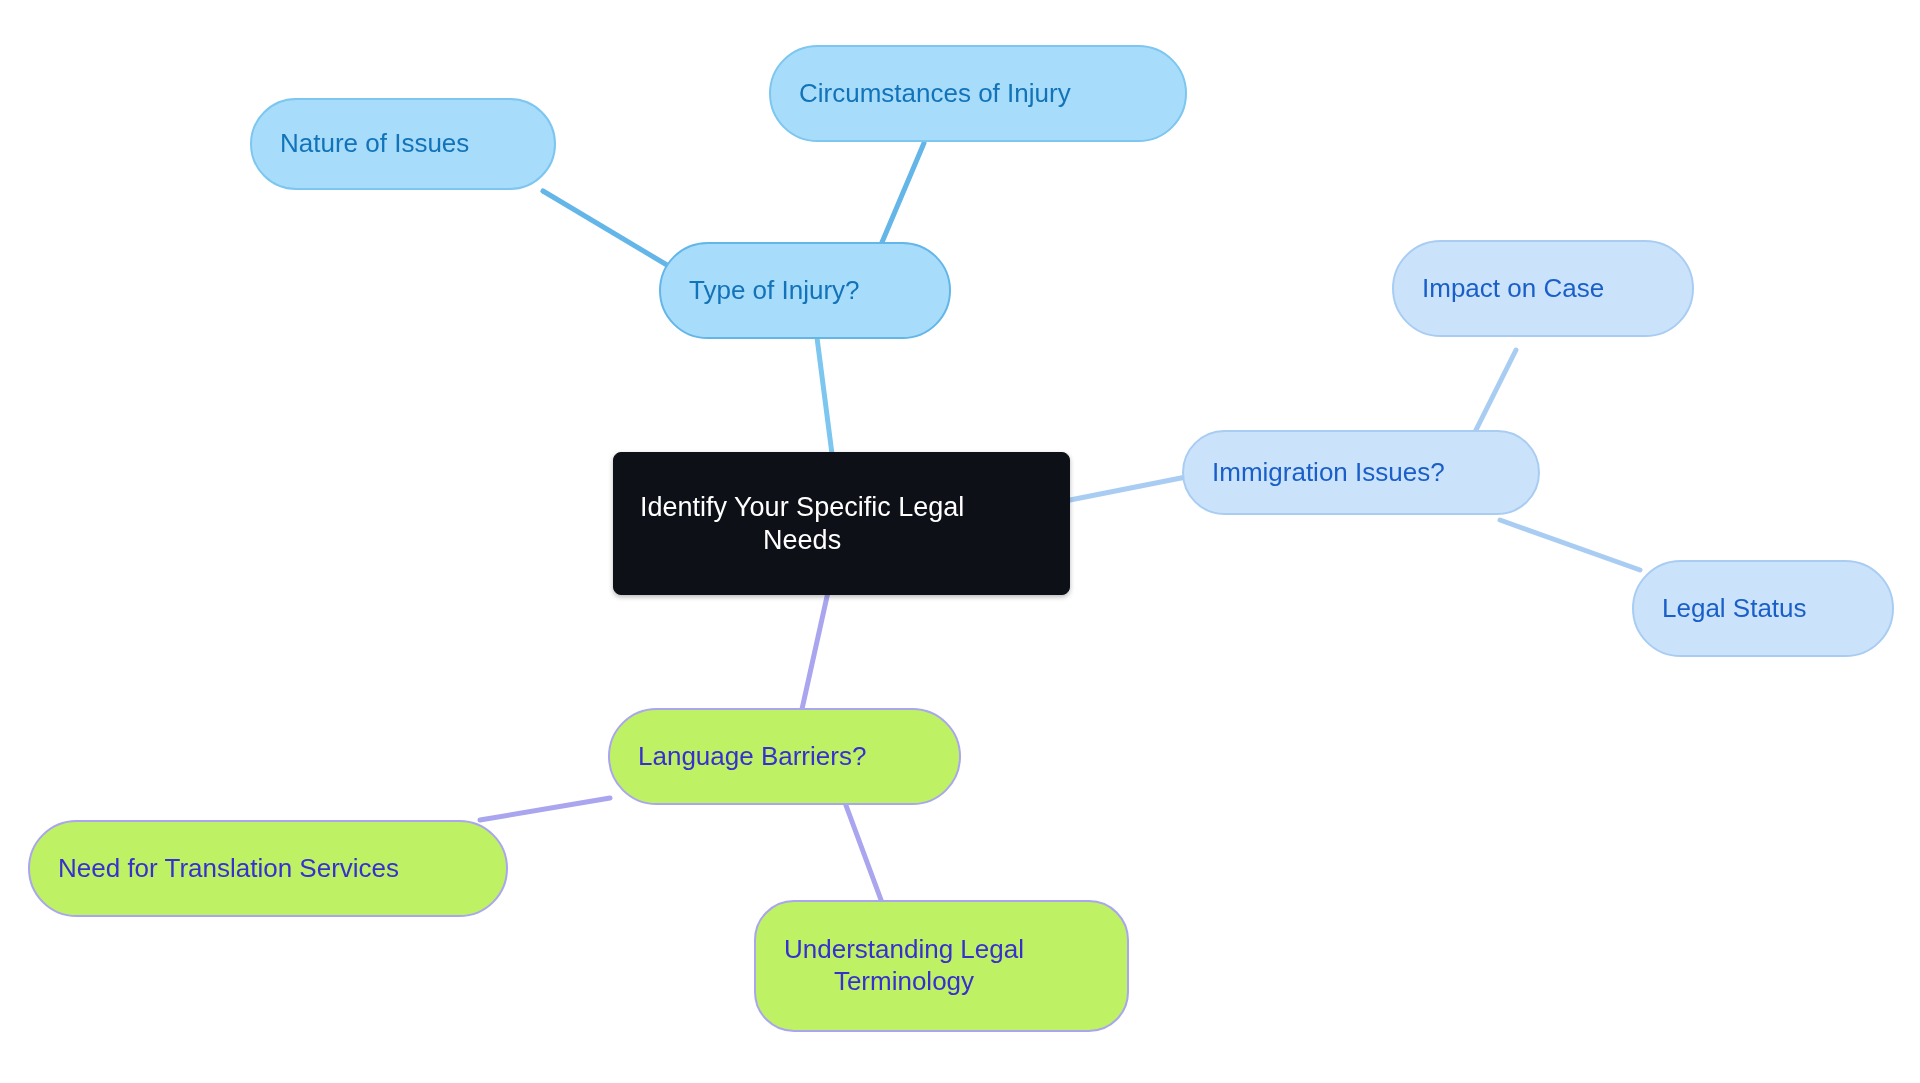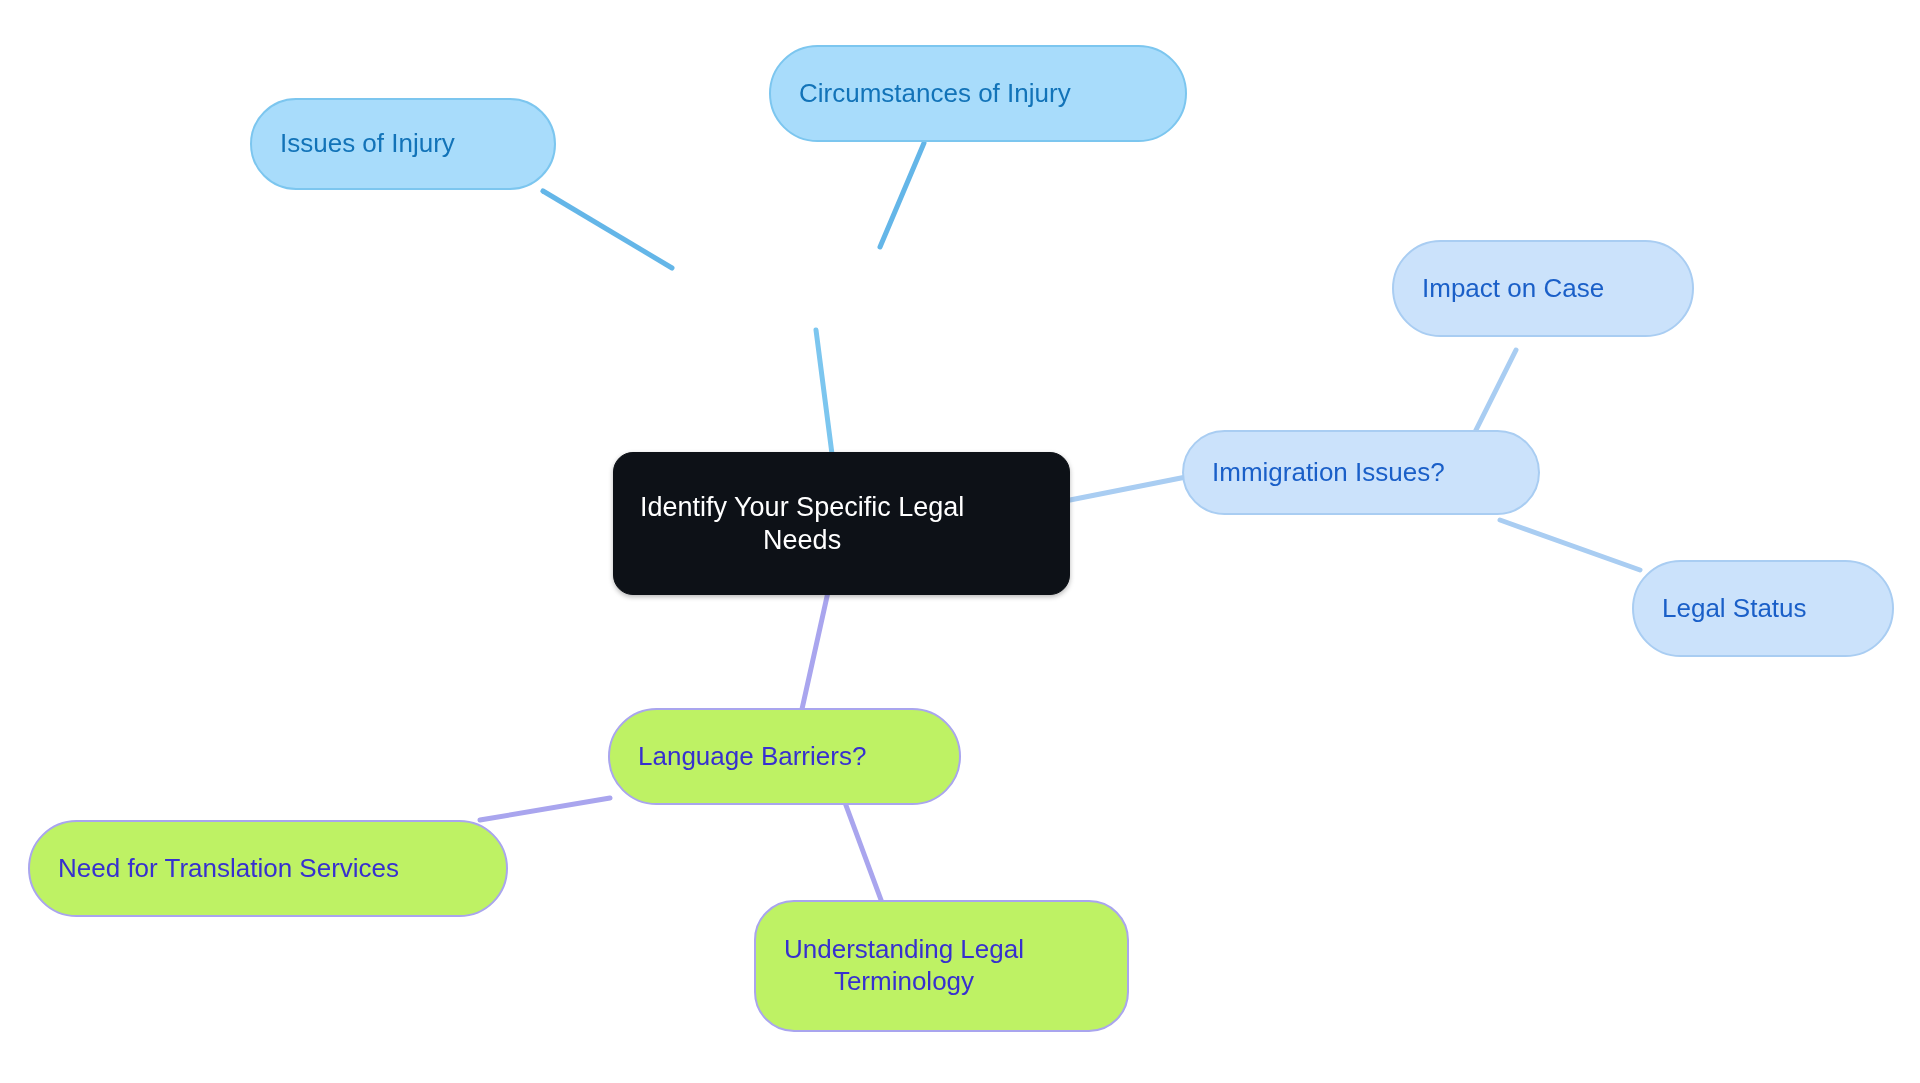--- a/index.html
+++ b/index.html
@@ -129,7 +129,7 @@
 
 
   <div class="node injury-leaf" style="left:250px; top:98px; width:306px; height:92px;">
-    <span class="node-label">Issues of Injury</span>
+    <span class="node-label">Nature of Issues</span>
   </div>
 
   <div class="node injury-leaf" style="left:769px; top:45px; width:418px; height:97px;">

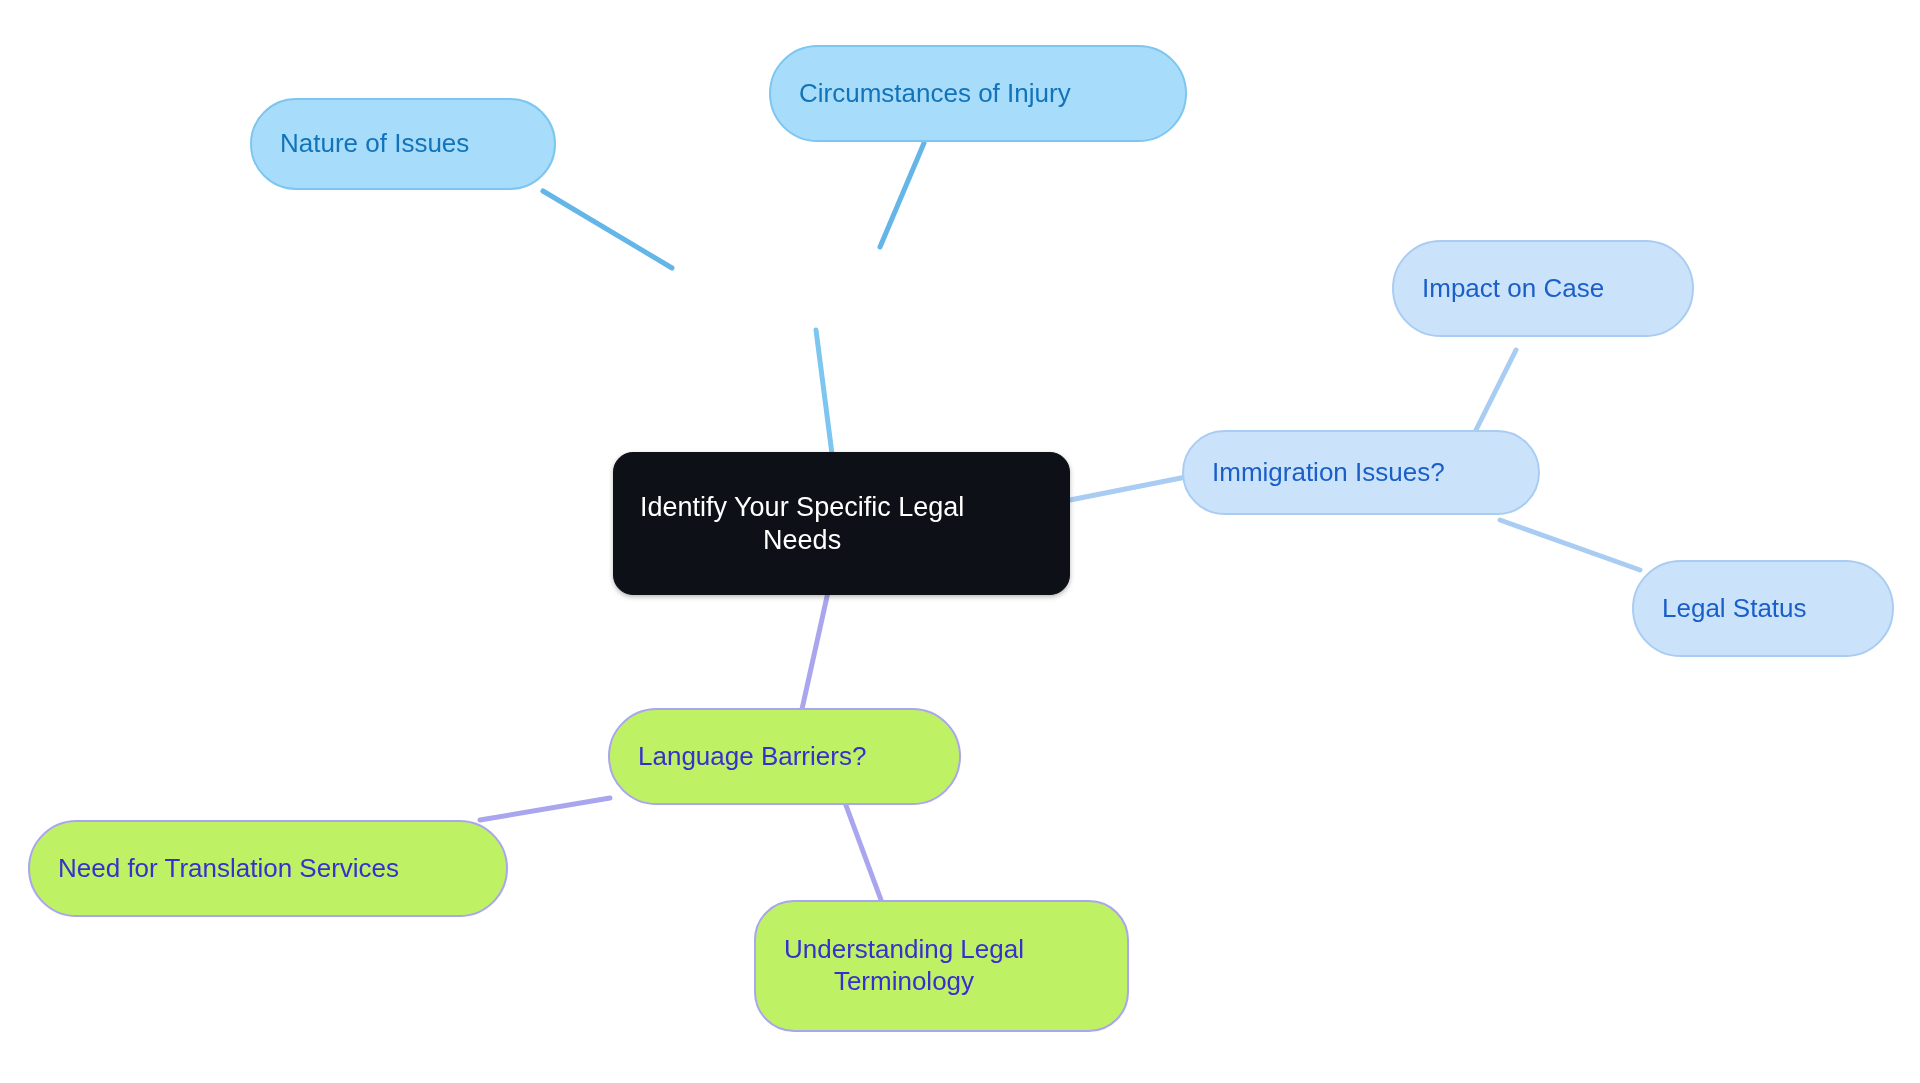--- a/index.html
+++ b/index.html
@@ -127,6 +127,9 @@
 Needs</span>
   </div>
 
+  <div class="node injury-branch" style="left:659px; top:242px; width:292px; height:97px;">
+    <span class="node-label">Type of Injury?</span>
+  </div>
 
   <div class="node injury-leaf" style="left:250px; top:98px; width:306px; height:92px;">
     <span class="node-label">Nature of Issues</span>

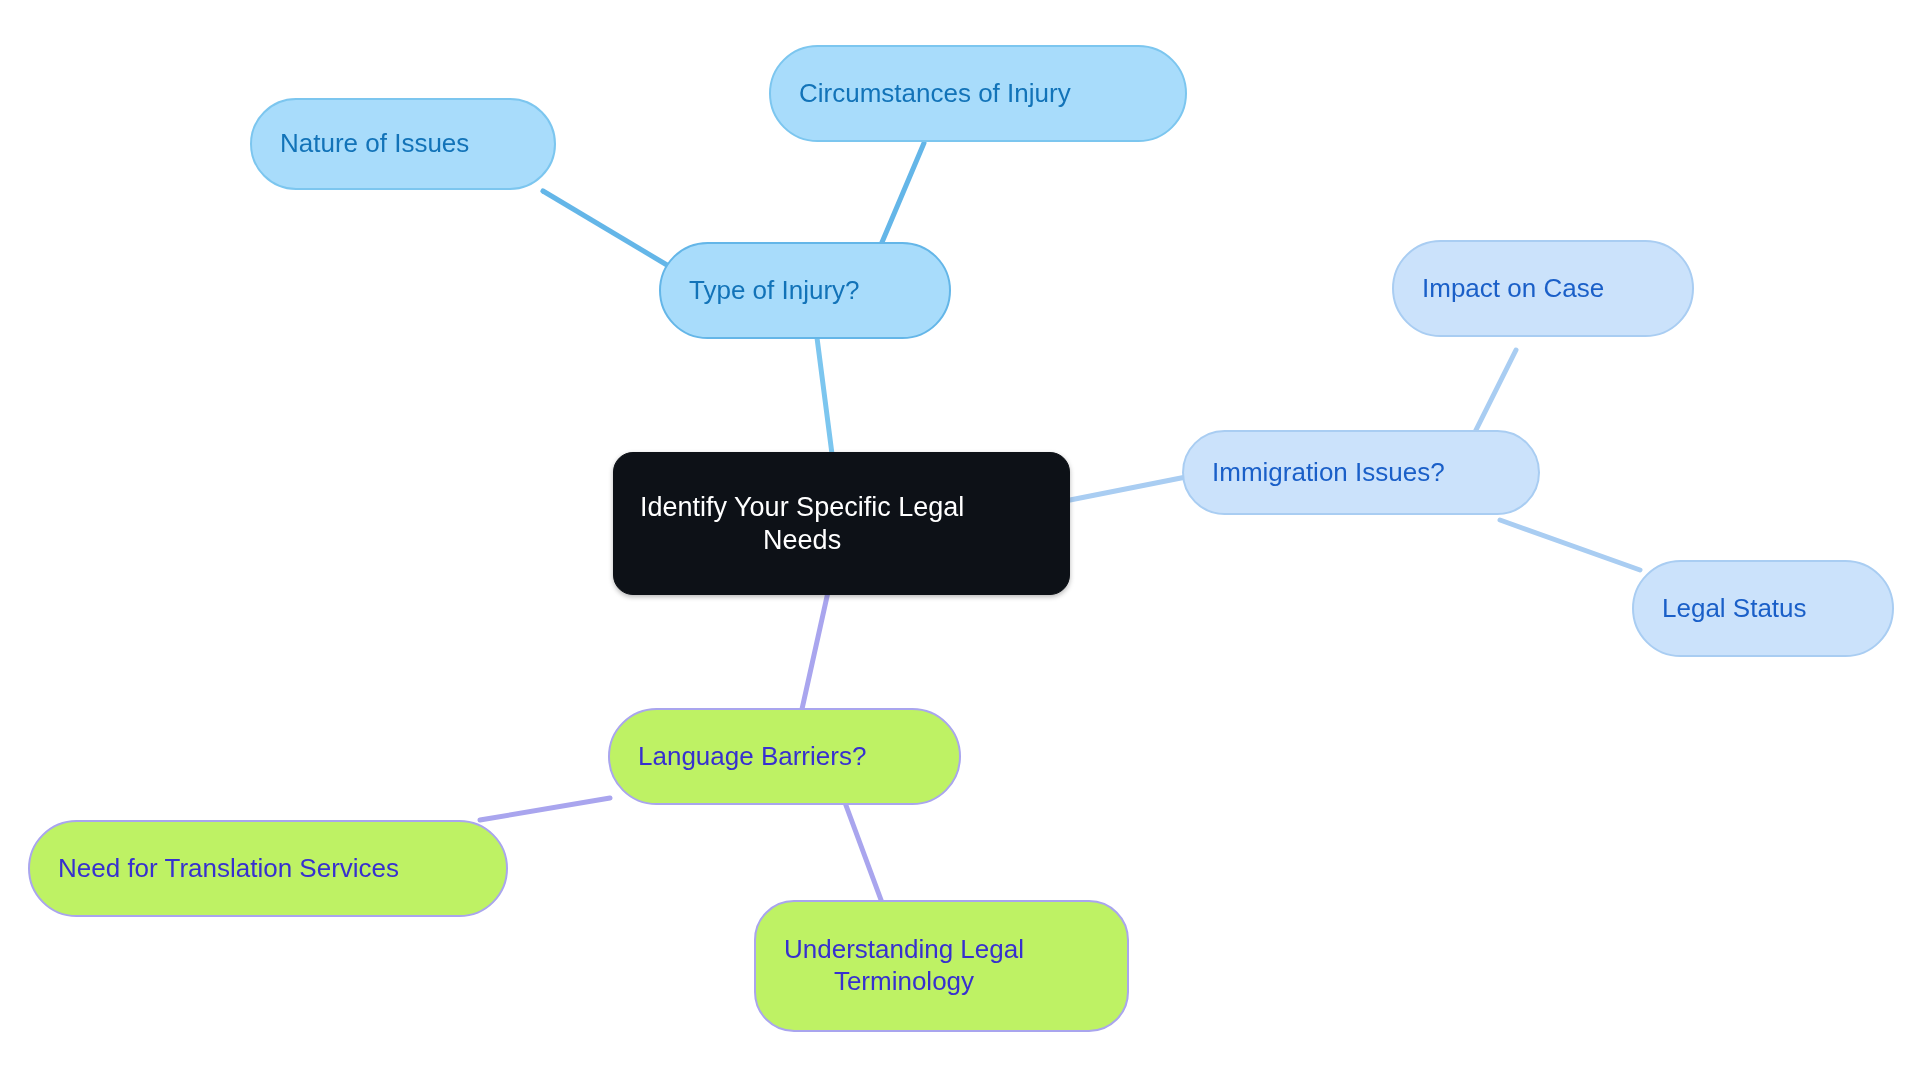--- a/index.html
+++ b/index.html
@@ -49,7 +49,7 @@
     background: #0d1117;
     color: #ffffff;
     border: 1px solid #0d1117;
-    border-radius: 20px;
+    border-radius: 8px;
     font-size: 27px;
     box-shadow: 0 2px 5px rgba(0,0,0,0.28);
     padding: 2px 26px;

